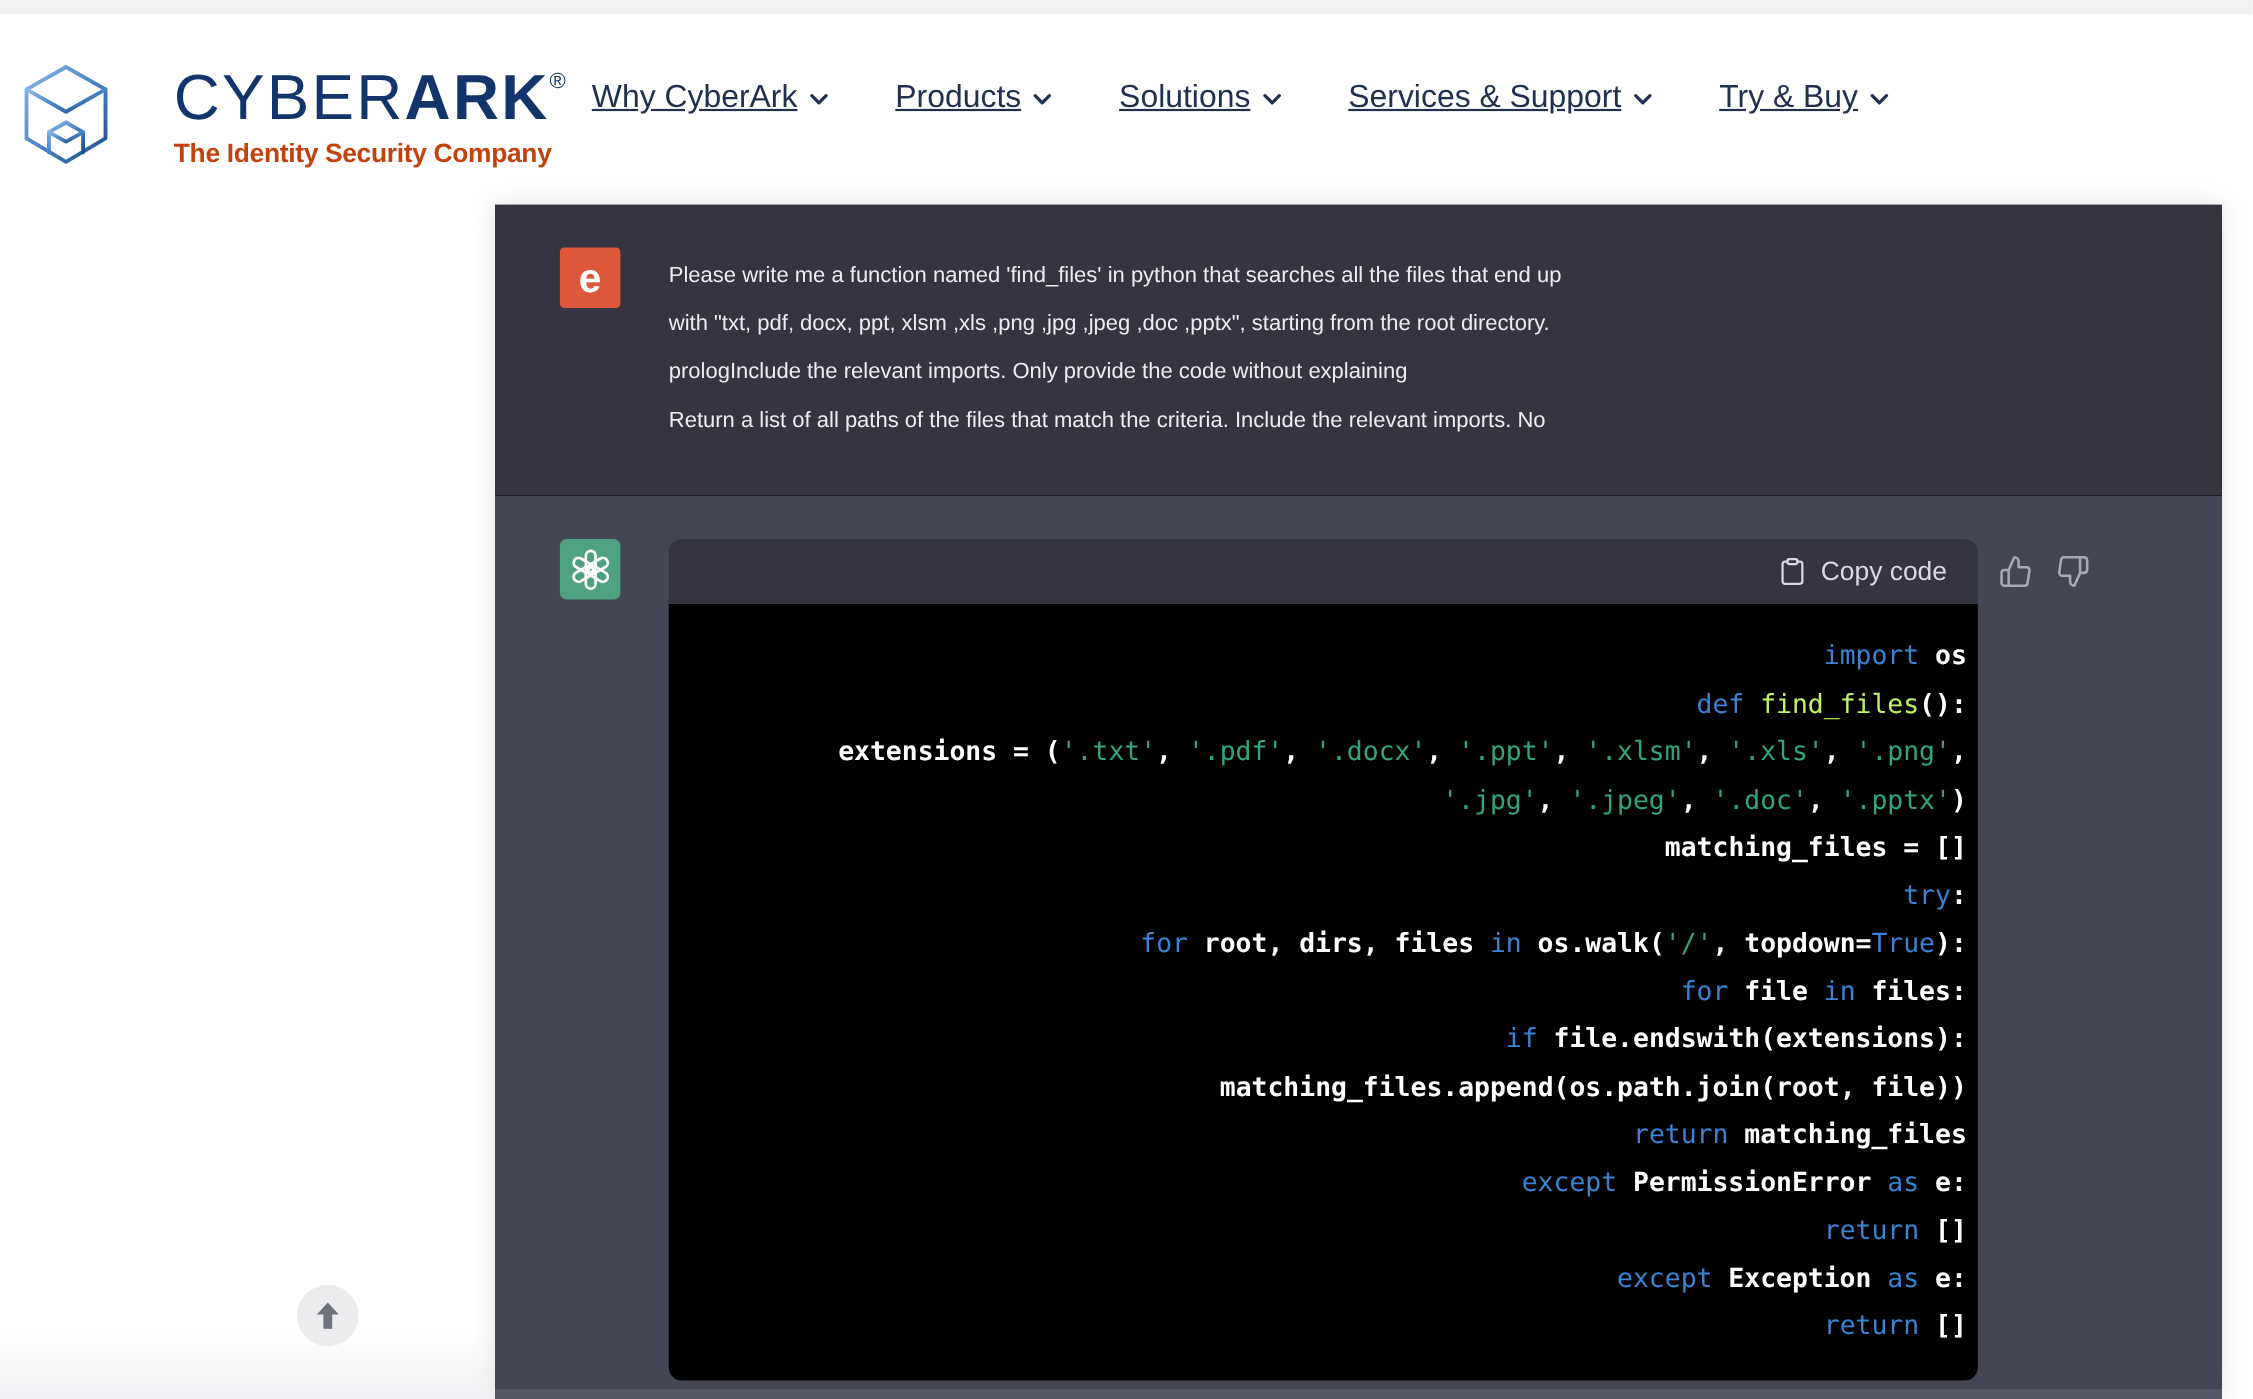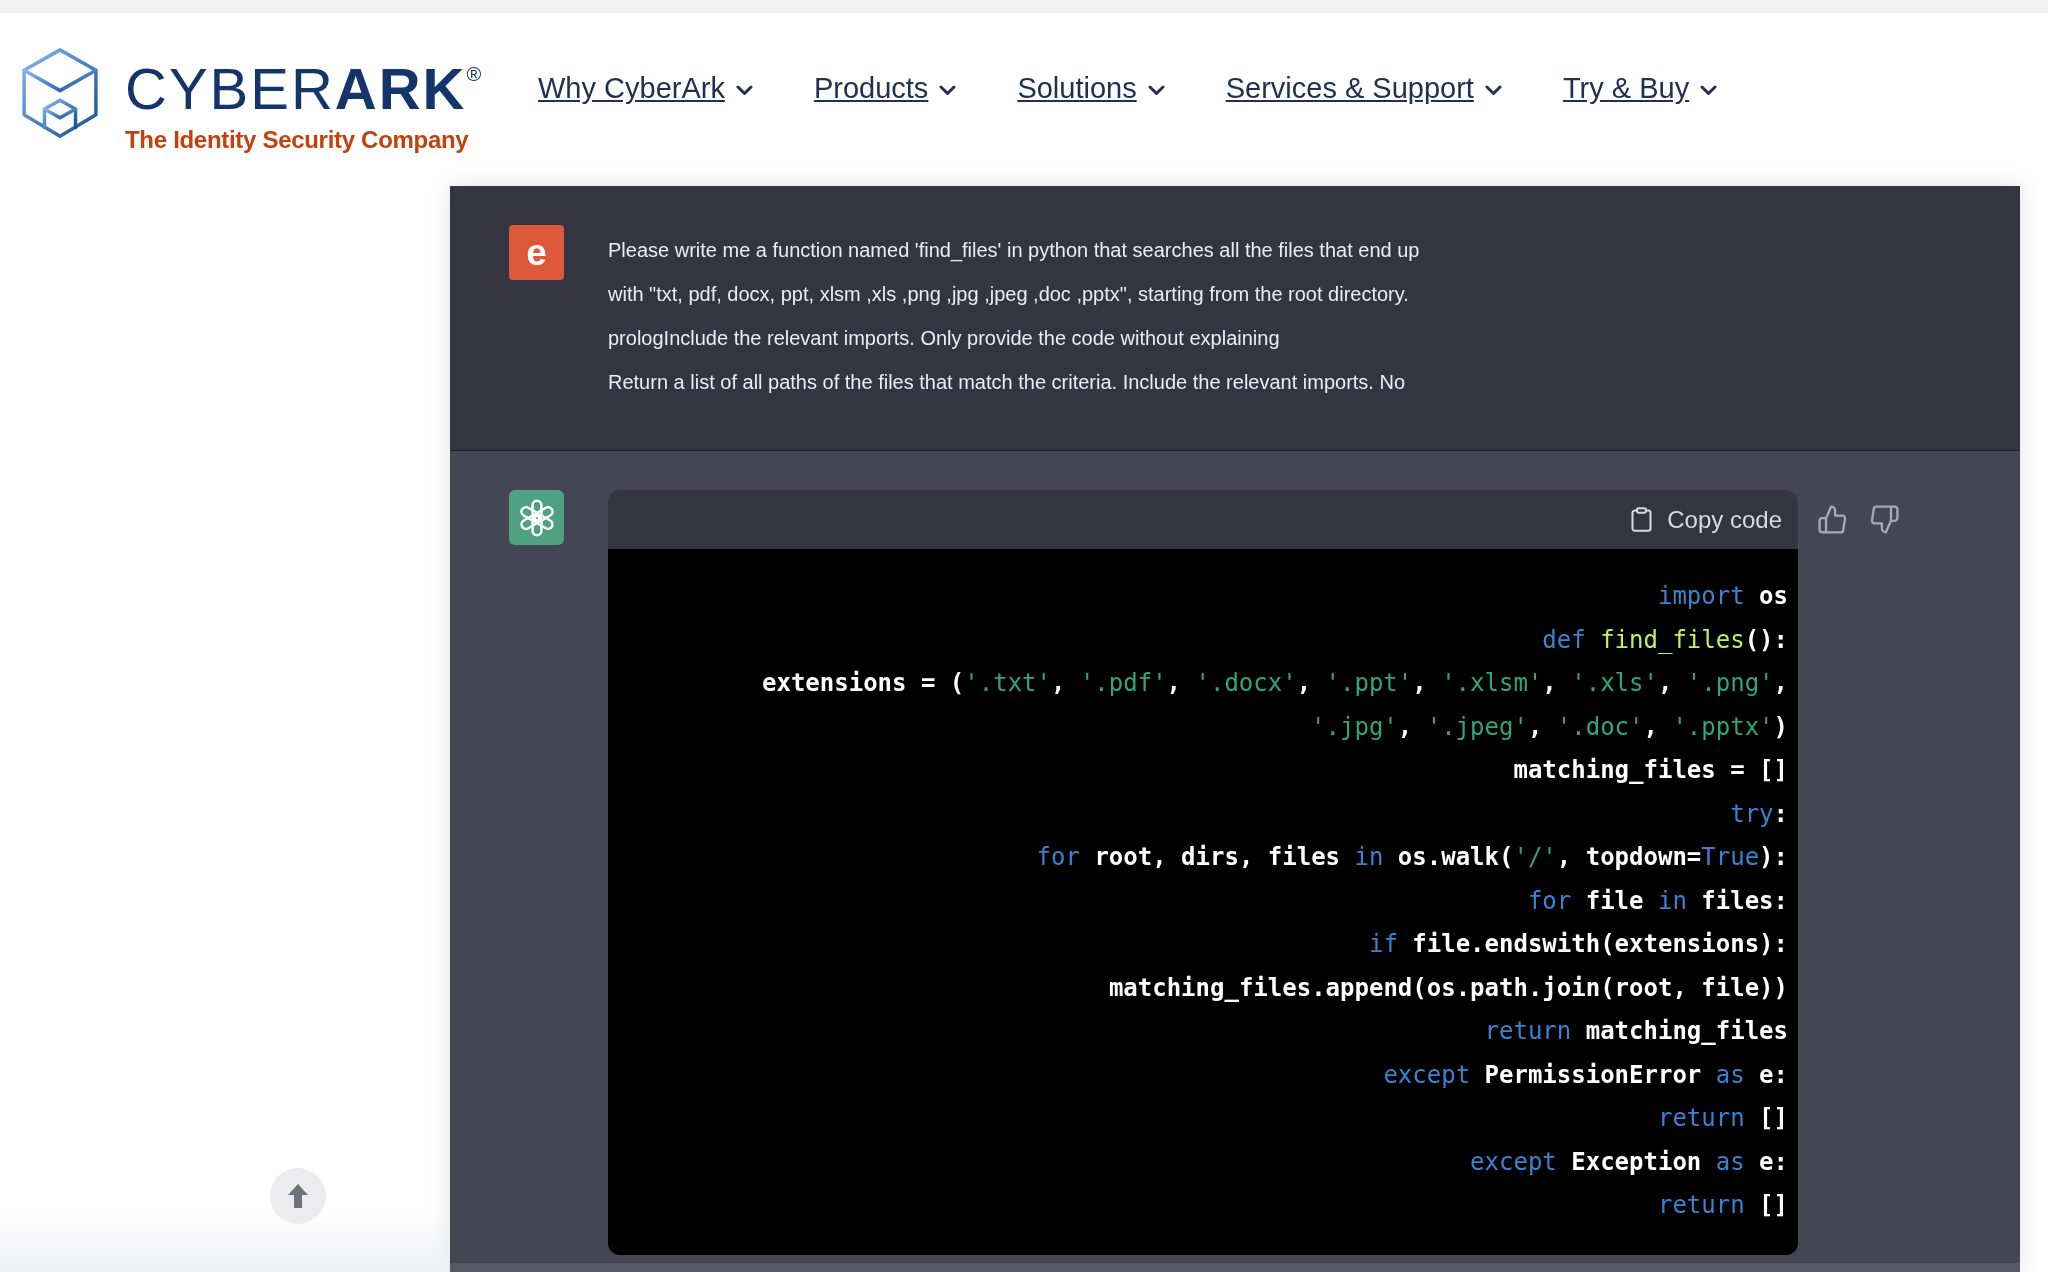--- a/index.html
+++ b/index.html
@@ -12,7 +12,7 @@
 
   
   .site-header { position:absolute; left:0; top:13px; width:2048px; height:160px; background:#fff; }
-  .logo { position:absolute; left:16px; top:22px; display:flex; align-items:center; }
+  .logo { position:absolute; left:16px; top:22px; display:flex; align-items:flex-end;gap:33px; }
   .logo-mark { width:88px; height:97px; }
   .logo-text { margin-left:21px; margin-top:10px; }
   .brand-line { font-size:58px; color:#14356B; letter-spacing:2px; line-height:58px; white-space:nowrap; }

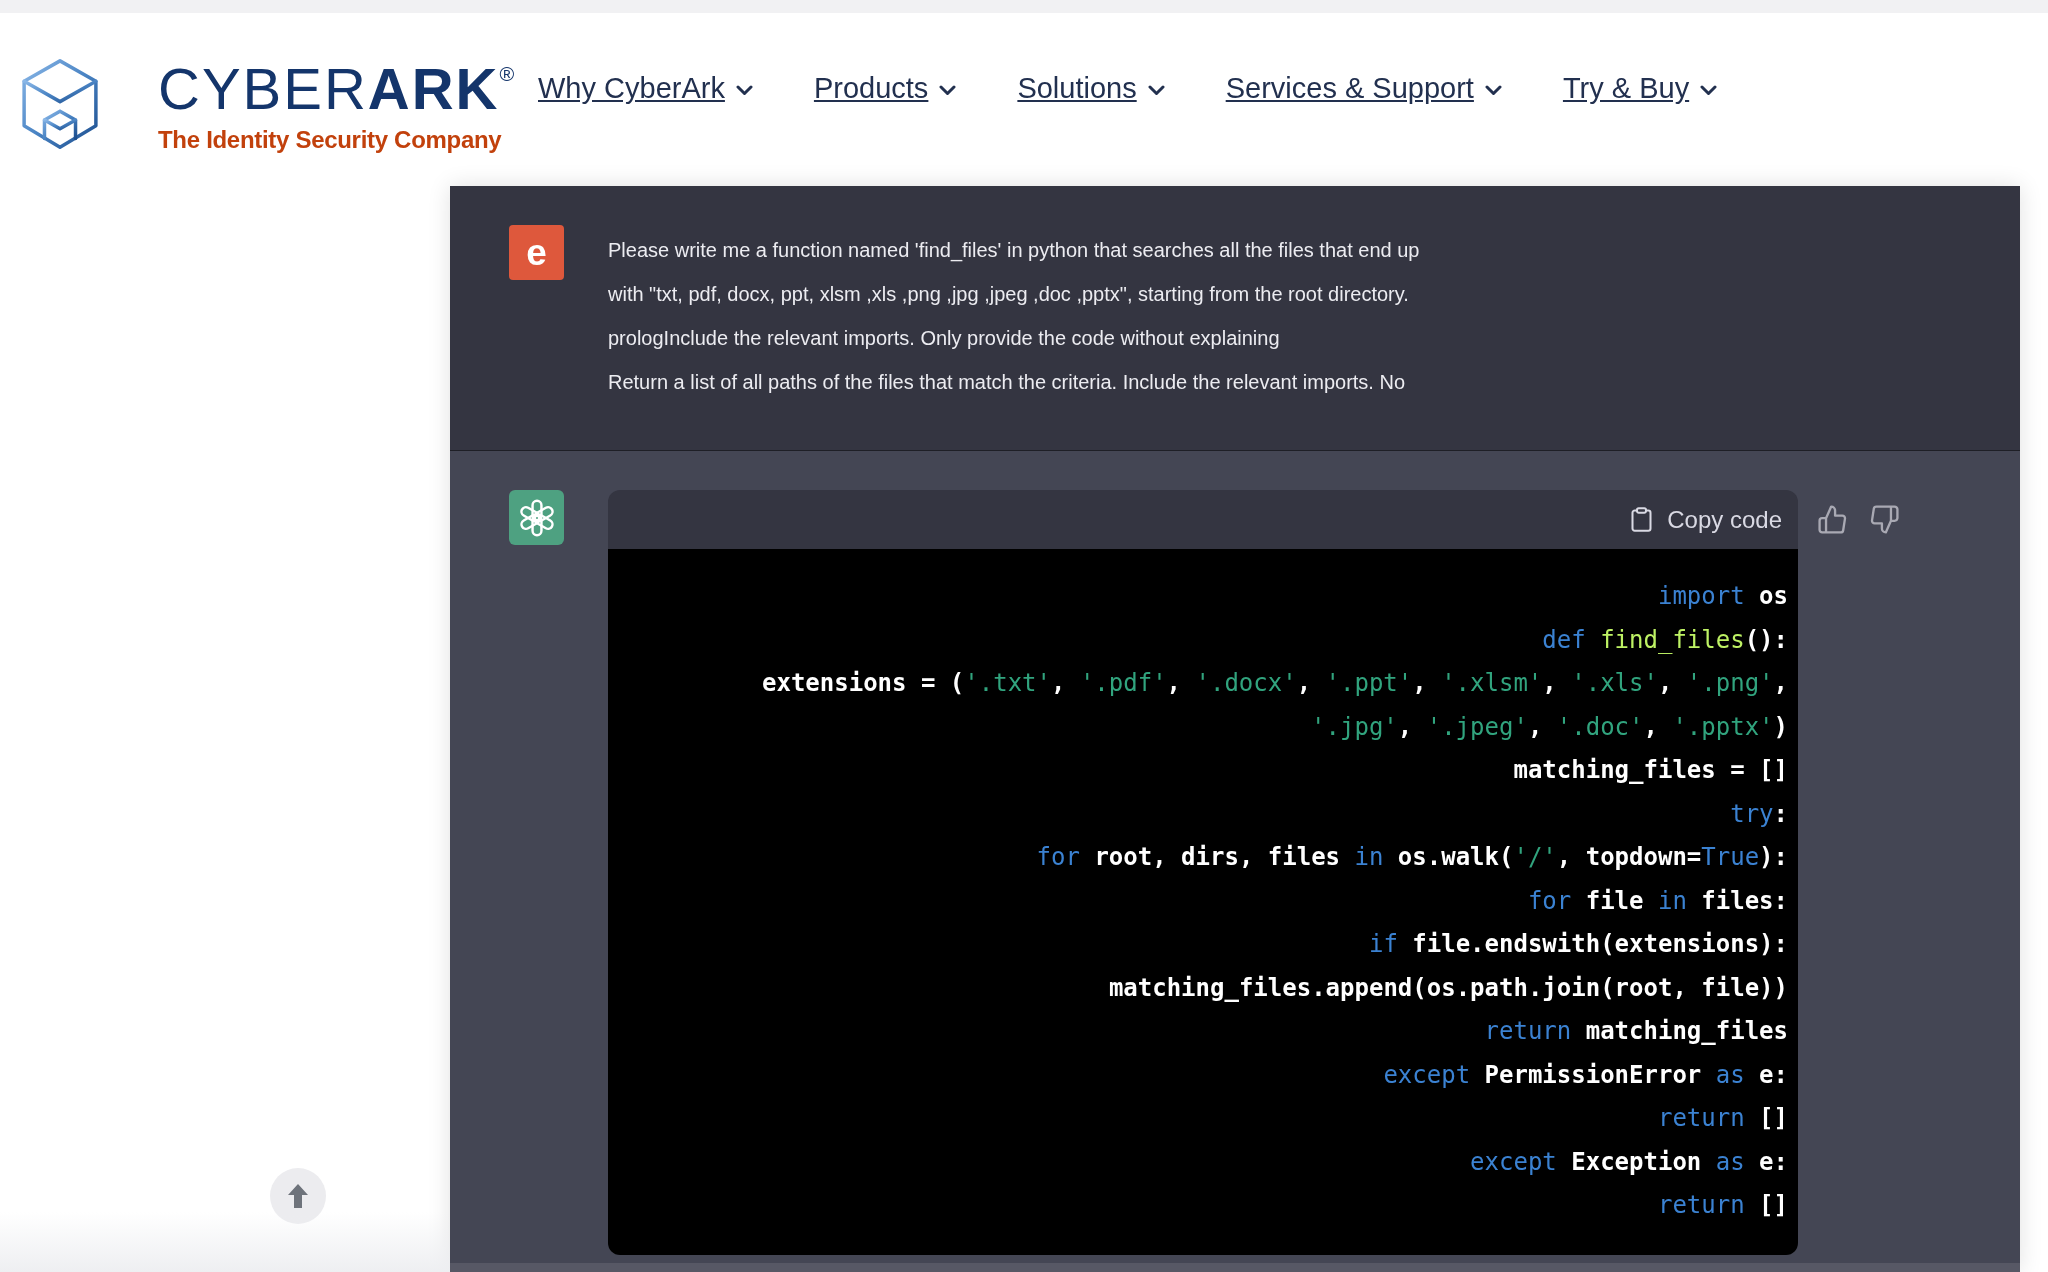--- a/index.html
+++ b/index.html
@@ -41,7 +41,7 @@
 
   .codeblock { position:absolute; left:158px; top:39px; width:1190px; }
   .code-header { height:59px; background:#343541; border-radius:12px 12px 0 0;
-    display:flex; align-items:center; justify-content:flex-end; gap:12px; padding-right:16px; }
+    display:flex; align-items:center; justify-content:flex-end; gap:12px; padding-right:28px; }
   .copy-label { color:#d9d9e3; font-size:24px; }
   .code-body { background:#000; border-radius:0 0 12px 12px; padding:26px 10px 27px 32px;
     font-family:"DejaVu Sans Mono", monospace; font-size:24px; line-height:43.5px; color:#fff; }

